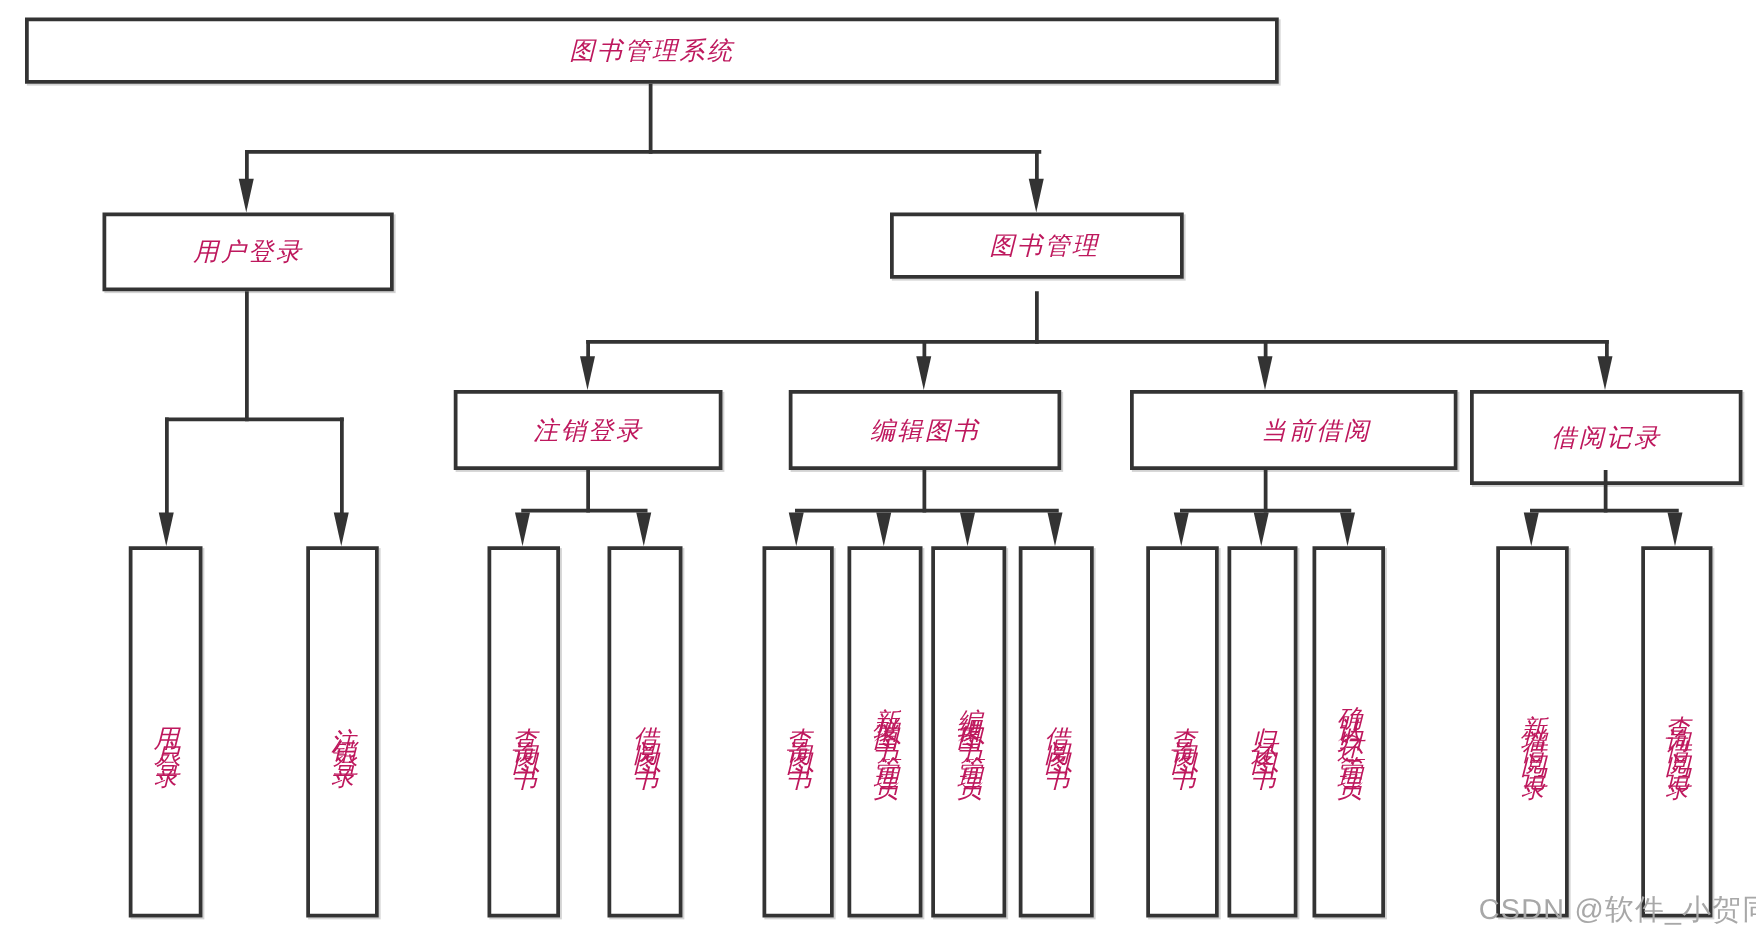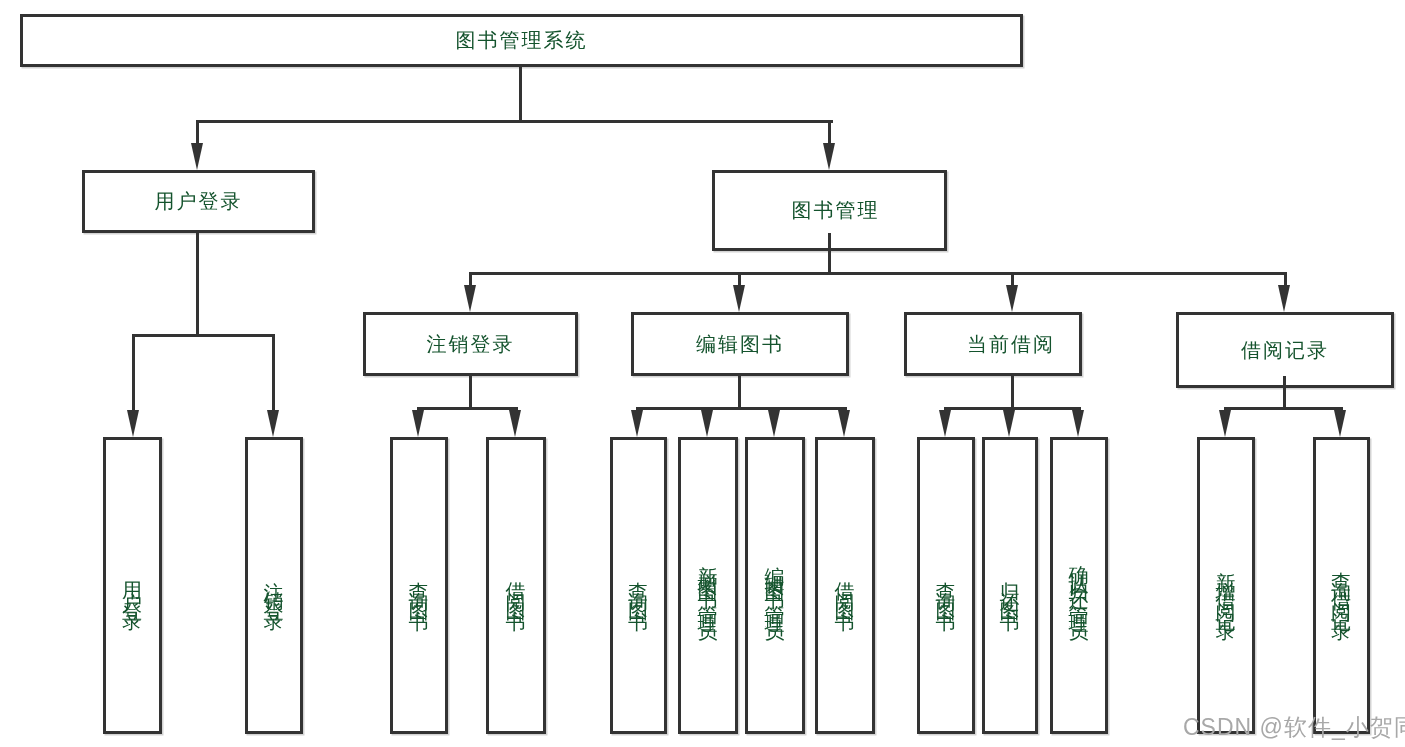--- a/index.html
+++ b/index.html
@@ -16,11 +16,12 @@
     position: absolute;
     background: #ffffff;
     border: 3px solid #333333;
-    color: #14532d;
+    color: #be185d;
     display: flex;
     align-items: center;
     justify-content: center;
     box-shadow: 1.5px 1.5px 0 rgba(130,130,130,0.35);
+    font-style: italic;
   }
   .node.h {
     font-size: 20px;

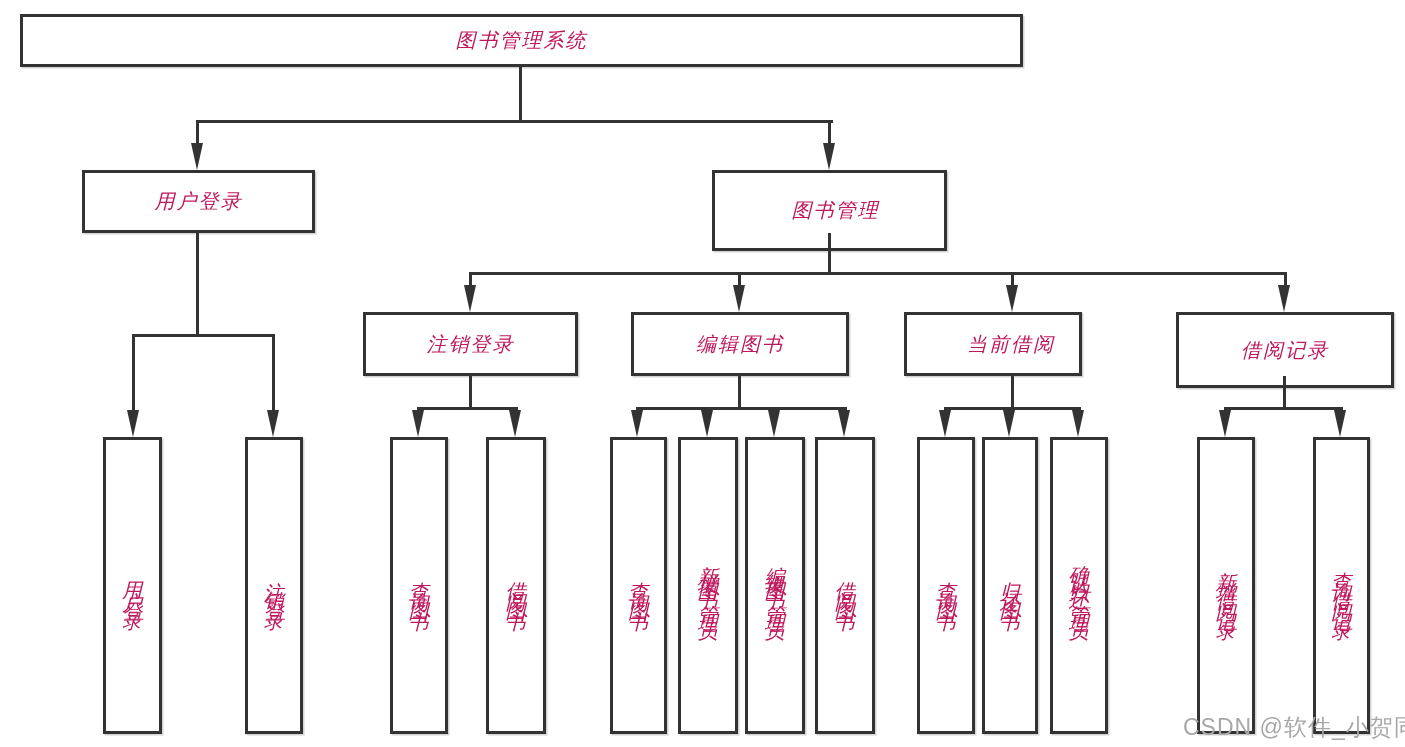--- a/index.html
+++ b/index.html
@@ -65,7 +65,7 @@
   <div class="node h" style="left:20px; top:14px; width:1003px; height:53px;">图书管理系统</div>
 
   <div class="node h" style="left:82px; top:170px; width:233px; height:63px;">用户登录</div>
-  <div class="node h" style="left:712px; top:170px; width:235px; height:81px;padding-left:12px;">图书管理</div>
+  <div class="node h" style="left:712px; top:170px; width:235px; height:53px;padding-left:12px;">图书管理</div>
 
   <div class="node h" style="left:363px; top:312px; width:215px; height:64px;">注销登录</div>
   <div class="node h" style="left:631px; top:312px; width:218px; height:64px;">编辑图书</div>

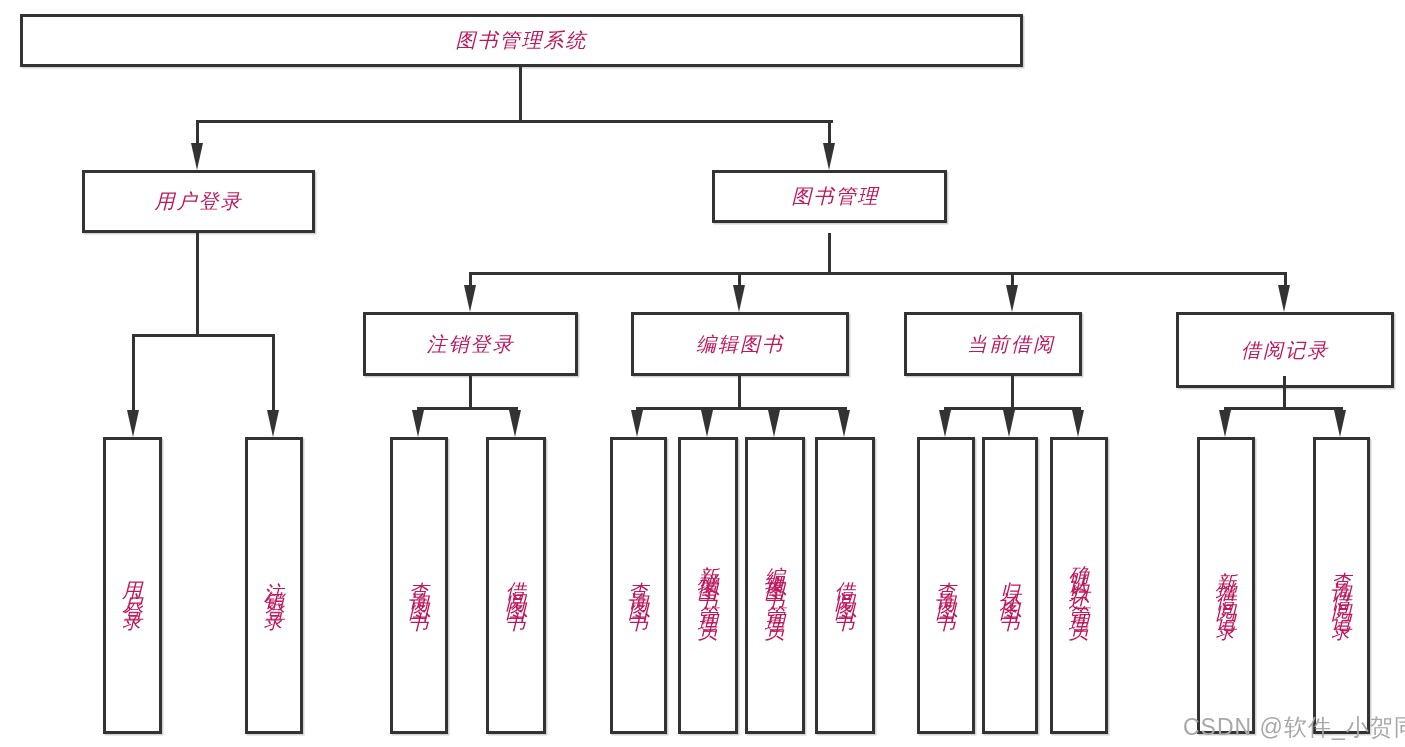--- a/index.html
+++ b/index.html
@@ -69,7 +69,7 @@
 
   <div class="node h" style="left:363px; top:312px; width:215px; height:64px;">注销登录</div>
   <div class="node h" style="left:631px; top:312px; width:218px; height:64px;">编辑图书</div>
-  <div class="node h" style="left:904px; top:312px; width:178px; height:64px;padding-left:36px;">当前借阅</div>
+  <div class="node h" style="left:904px; top:312px; width:262px; height:64px;padding-left:36px;">当前借阅</div>
   <div class="node h" style="left:1176px; top:312px; width:218px; height:76px;">借阅记录</div>
 
   <div class="node v" style="left:103px; top:437px; width:59px; height:297px;">用户登录</div>

